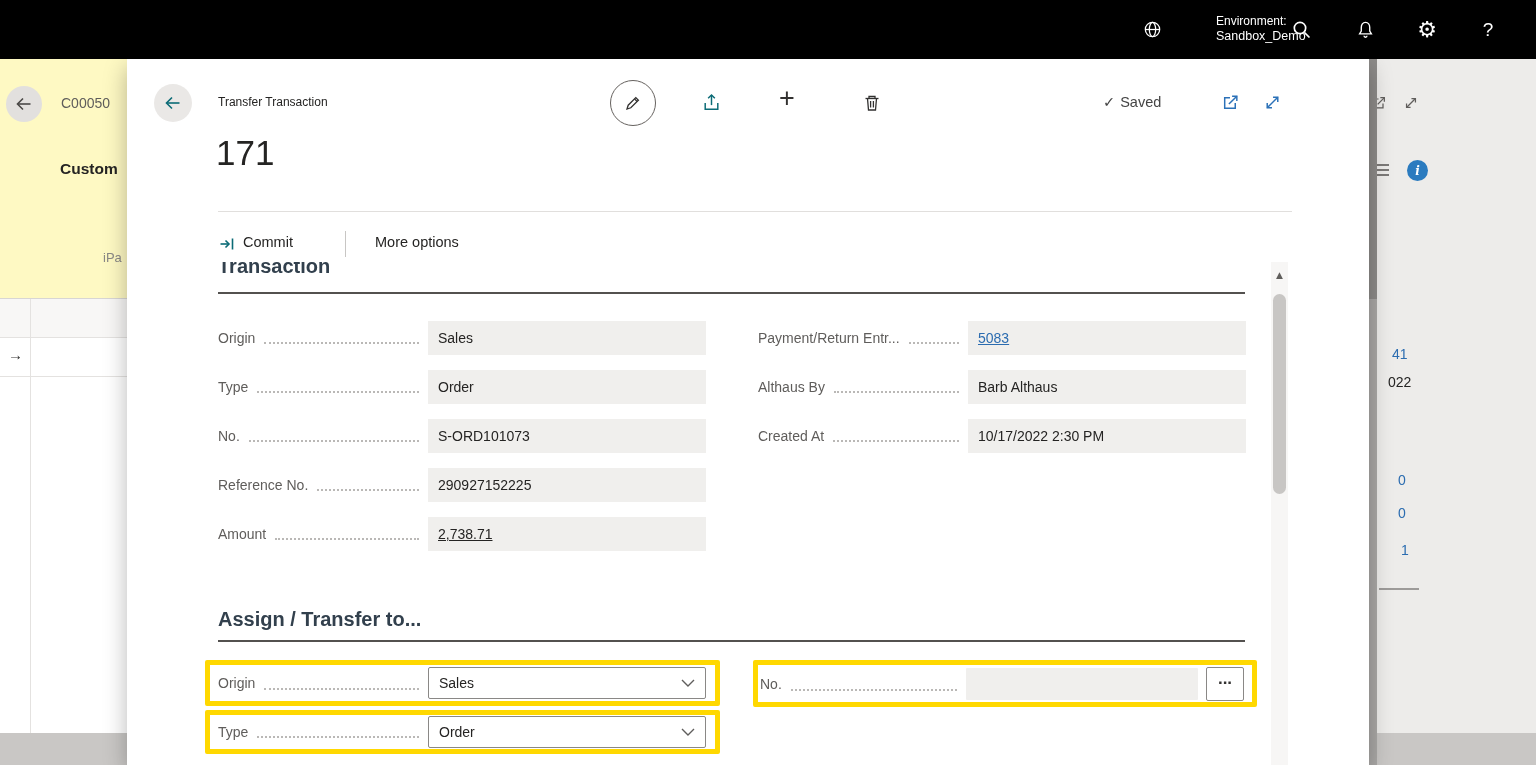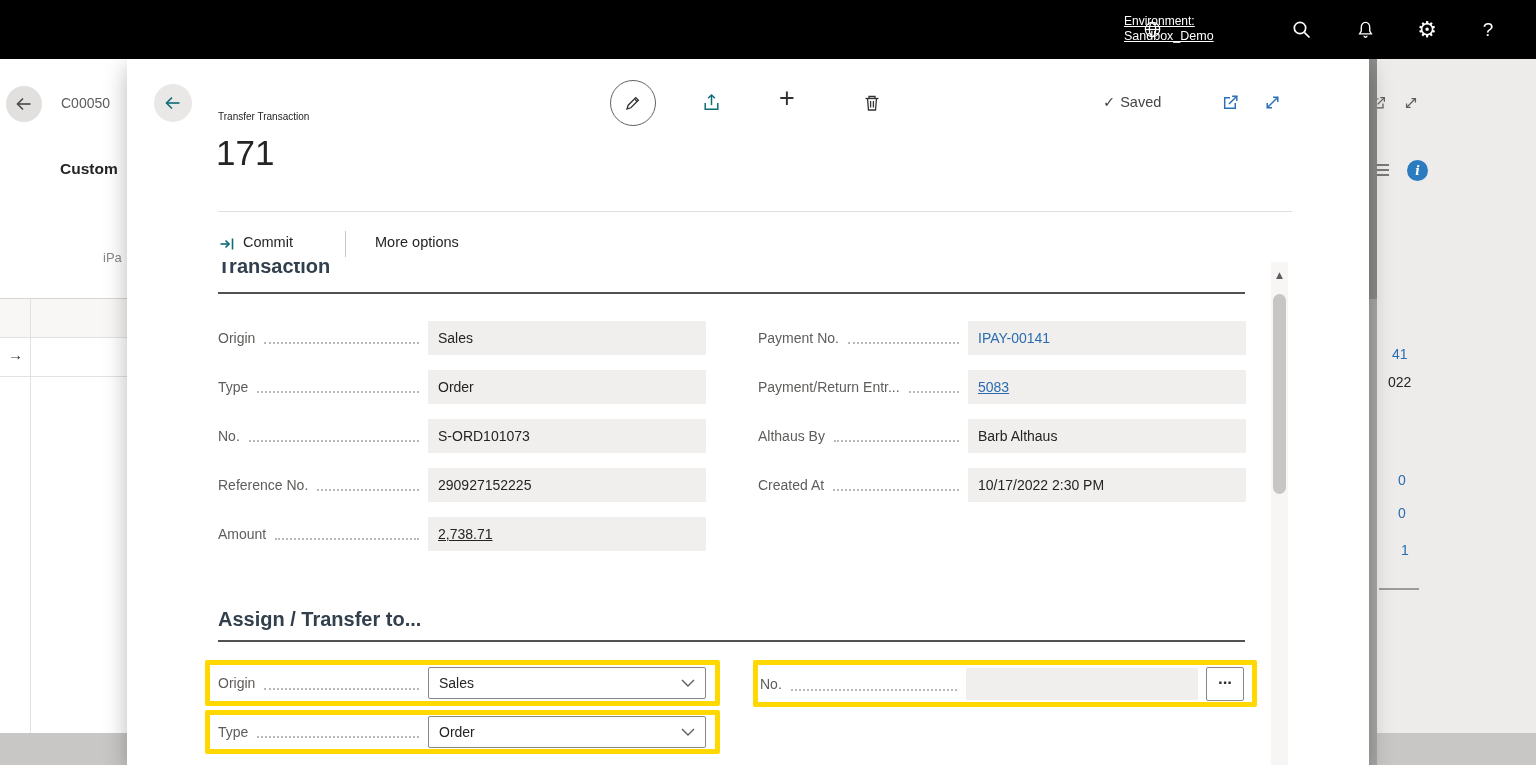--- a/index.html
+++ b/index.html
@@ -15,7 +15,7 @@
   .tb-title { position:absolute; left:7px; top:17px; color:#fff; font-size:19px; font-weight:700; letter-spacing:.2px; white-space:nowrap; }
   .tb-icon { position:absolute; top:0; height:59px; display:flex; align-items:center; justify-content:center; width:40px; cursor:pointer; }
   .tb-globe { left:1132px; }
-  .tb-env { position:absolute; left:1124px; top:14px; color:#fff; font-size:12px; line-height:15px;text-decoration:underline; }
+  .tb-env { position:absolute; left:1216px; top:14px; color:#fff; font-size:12px; line-height:15px; }
   .tb-env .env-name { font-size:12.5px; }
   .tb-search { left:1282px; }
   .tb-bell { left:1345px; }

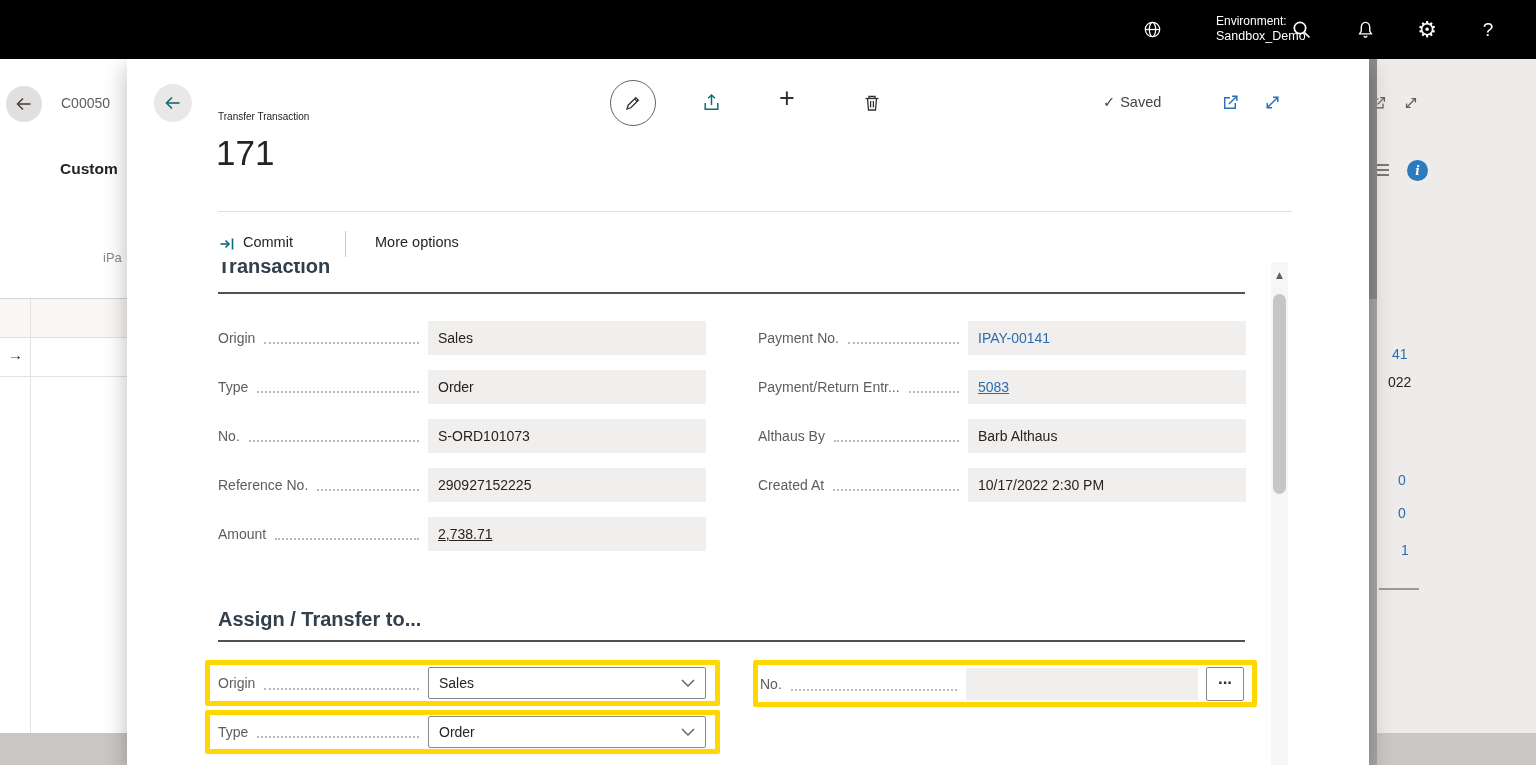--- a/index.html
+++ b/index.html
@@ -27,7 +27,7 @@
   .stage { position:absolute; top:59px; left:0; width:1536px; height:706px; background:#edecea; }
 
   
-  .bg-left { position:absolute; left:0; top:0; width:127px; height:706px; overflow:hidden; background:#ffffff; }
+  .bg-left { position:absolute; left:0; top:0; width:127px; height:706px; overflow:hidden; background:#fef9c3; }
   .circle-btn { border-radius:50%; display:flex; align-items:center; justify-content:center; cursor:pointer; }
   .bg-back { position:absolute; left:6px; top:27px; width:36px; height:36px; background:#e2e0de; }
   .bg-crumb { position:absolute; left:61px; top:36px; font-size:14px; color:#5f5d5b; white-space:nowrap; }

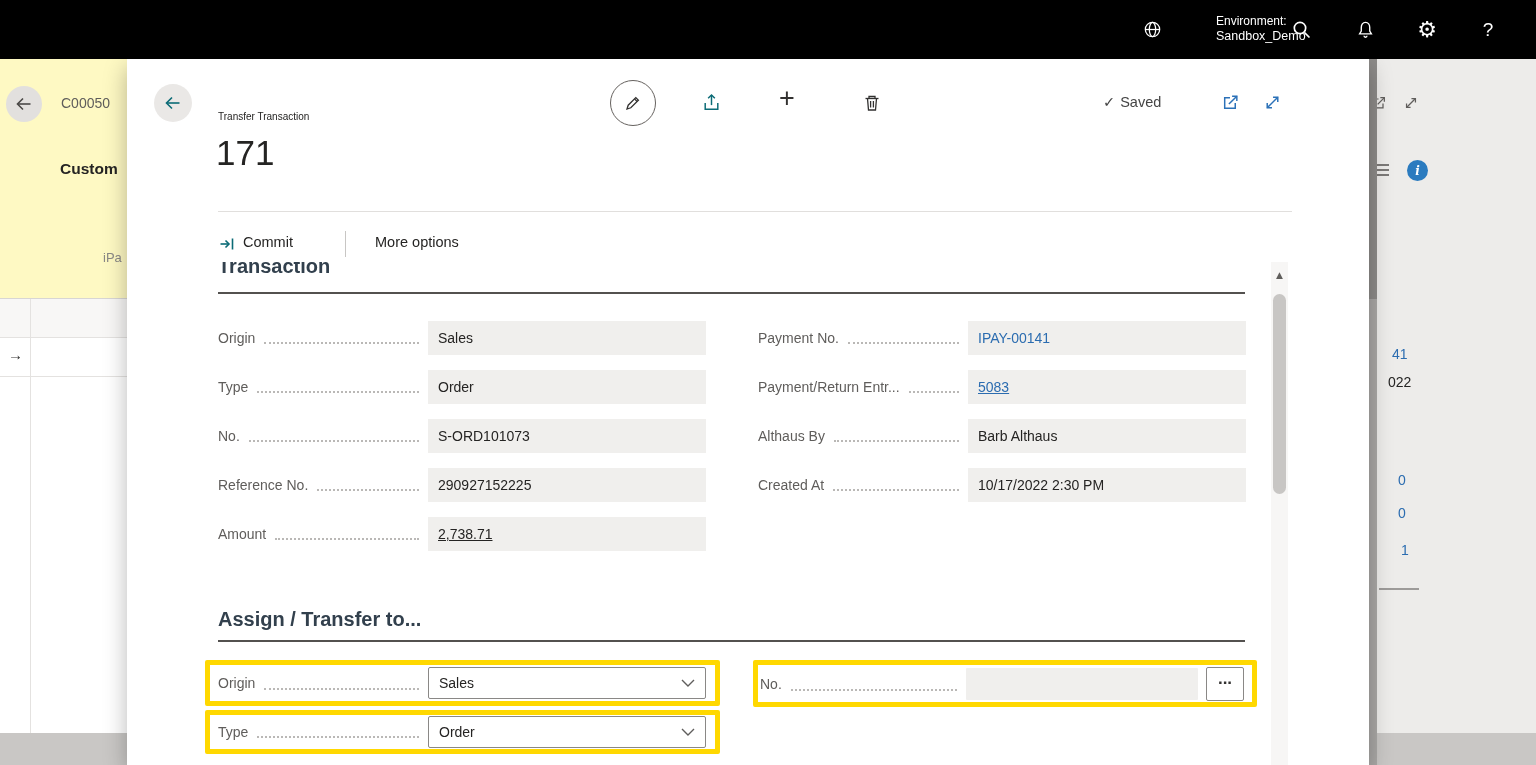--- a/index.html
+++ b/index.html
@@ -57,7 +57,7 @@
   
   .dialog { position:absolute; left:127px; top:0; width:1242px; height:706px; background:#fff; box-shadow:0 8px 22px rgba(0,0,0,.28); overflow:hidden; }
   .dlg-back { position:absolute; left:27px; top:25px; width:38px; height:38px; background:#eae8e6; }
-  .dlg-title { position:absolute; left:91px; top:52px; font-size:10px; color:#252423; }
+  .dlg-title { position:absolute; left:91px; top:36px; font-size:12px; color:#252423; }
   .dlg-pencil { position:absolute; left:483px; top:21px; width:46px; height:46px; border:1px solid #66625f; background:#fff; }
   .dlg-tbico { position:absolute; top:33px; cursor:pointer; }
   .dlg-share { left:574px; }

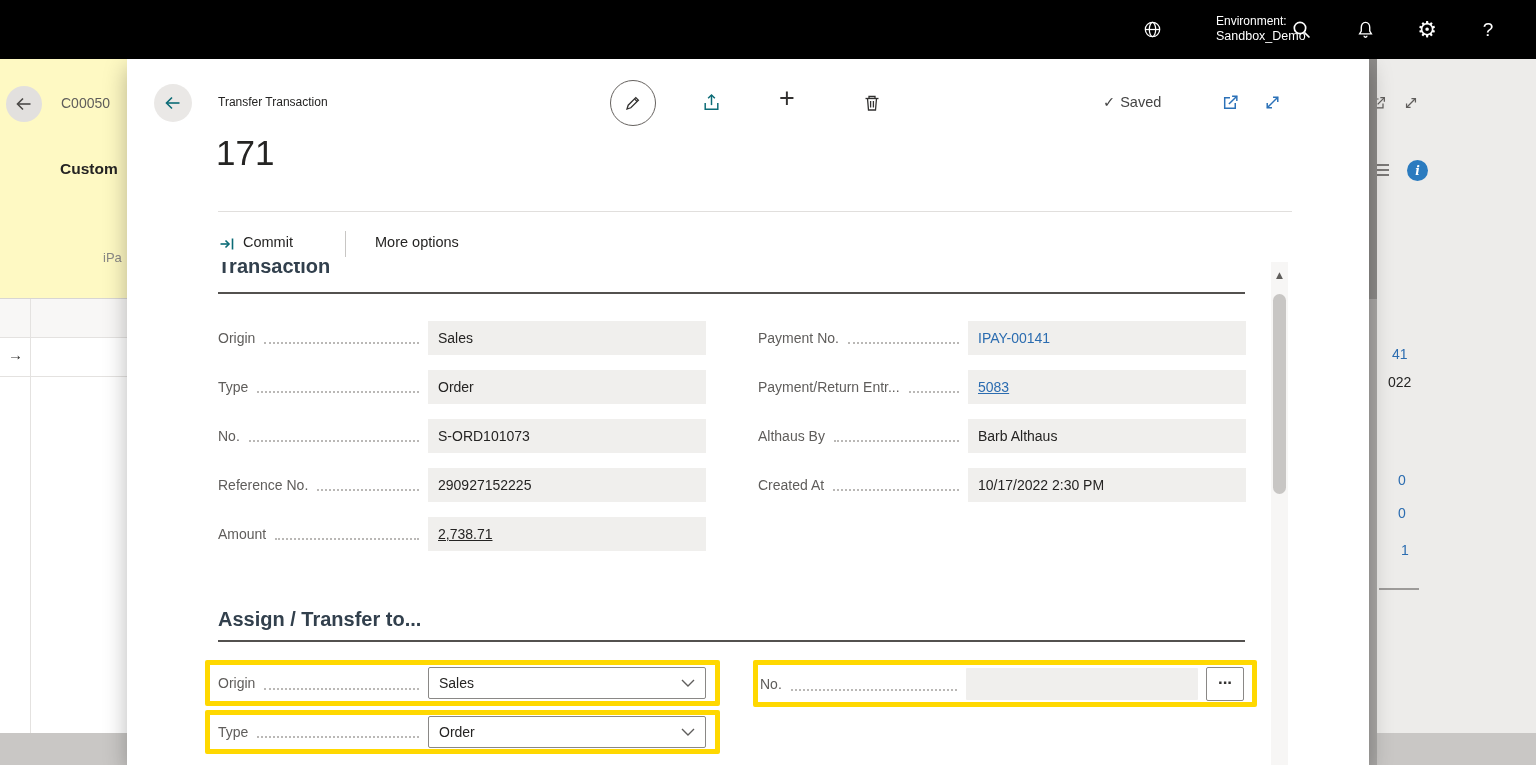--- a/index.html
+++ b/index.html
@@ -311,11 +311,6 @@
 
     <div class="fcol fcol-right">
       <div class="frow">
-        <span class="flabel">Payment No.</span>
-        <span class="dots"></span>
-        <span class="fval link">IPAY-00141</span>
-      </div>
-      <div class="frow">
         <span class="flabel">Payment/Return Entr...</span>
         <span class="dots"></span>
         <span class="fval link num">5083</span>

